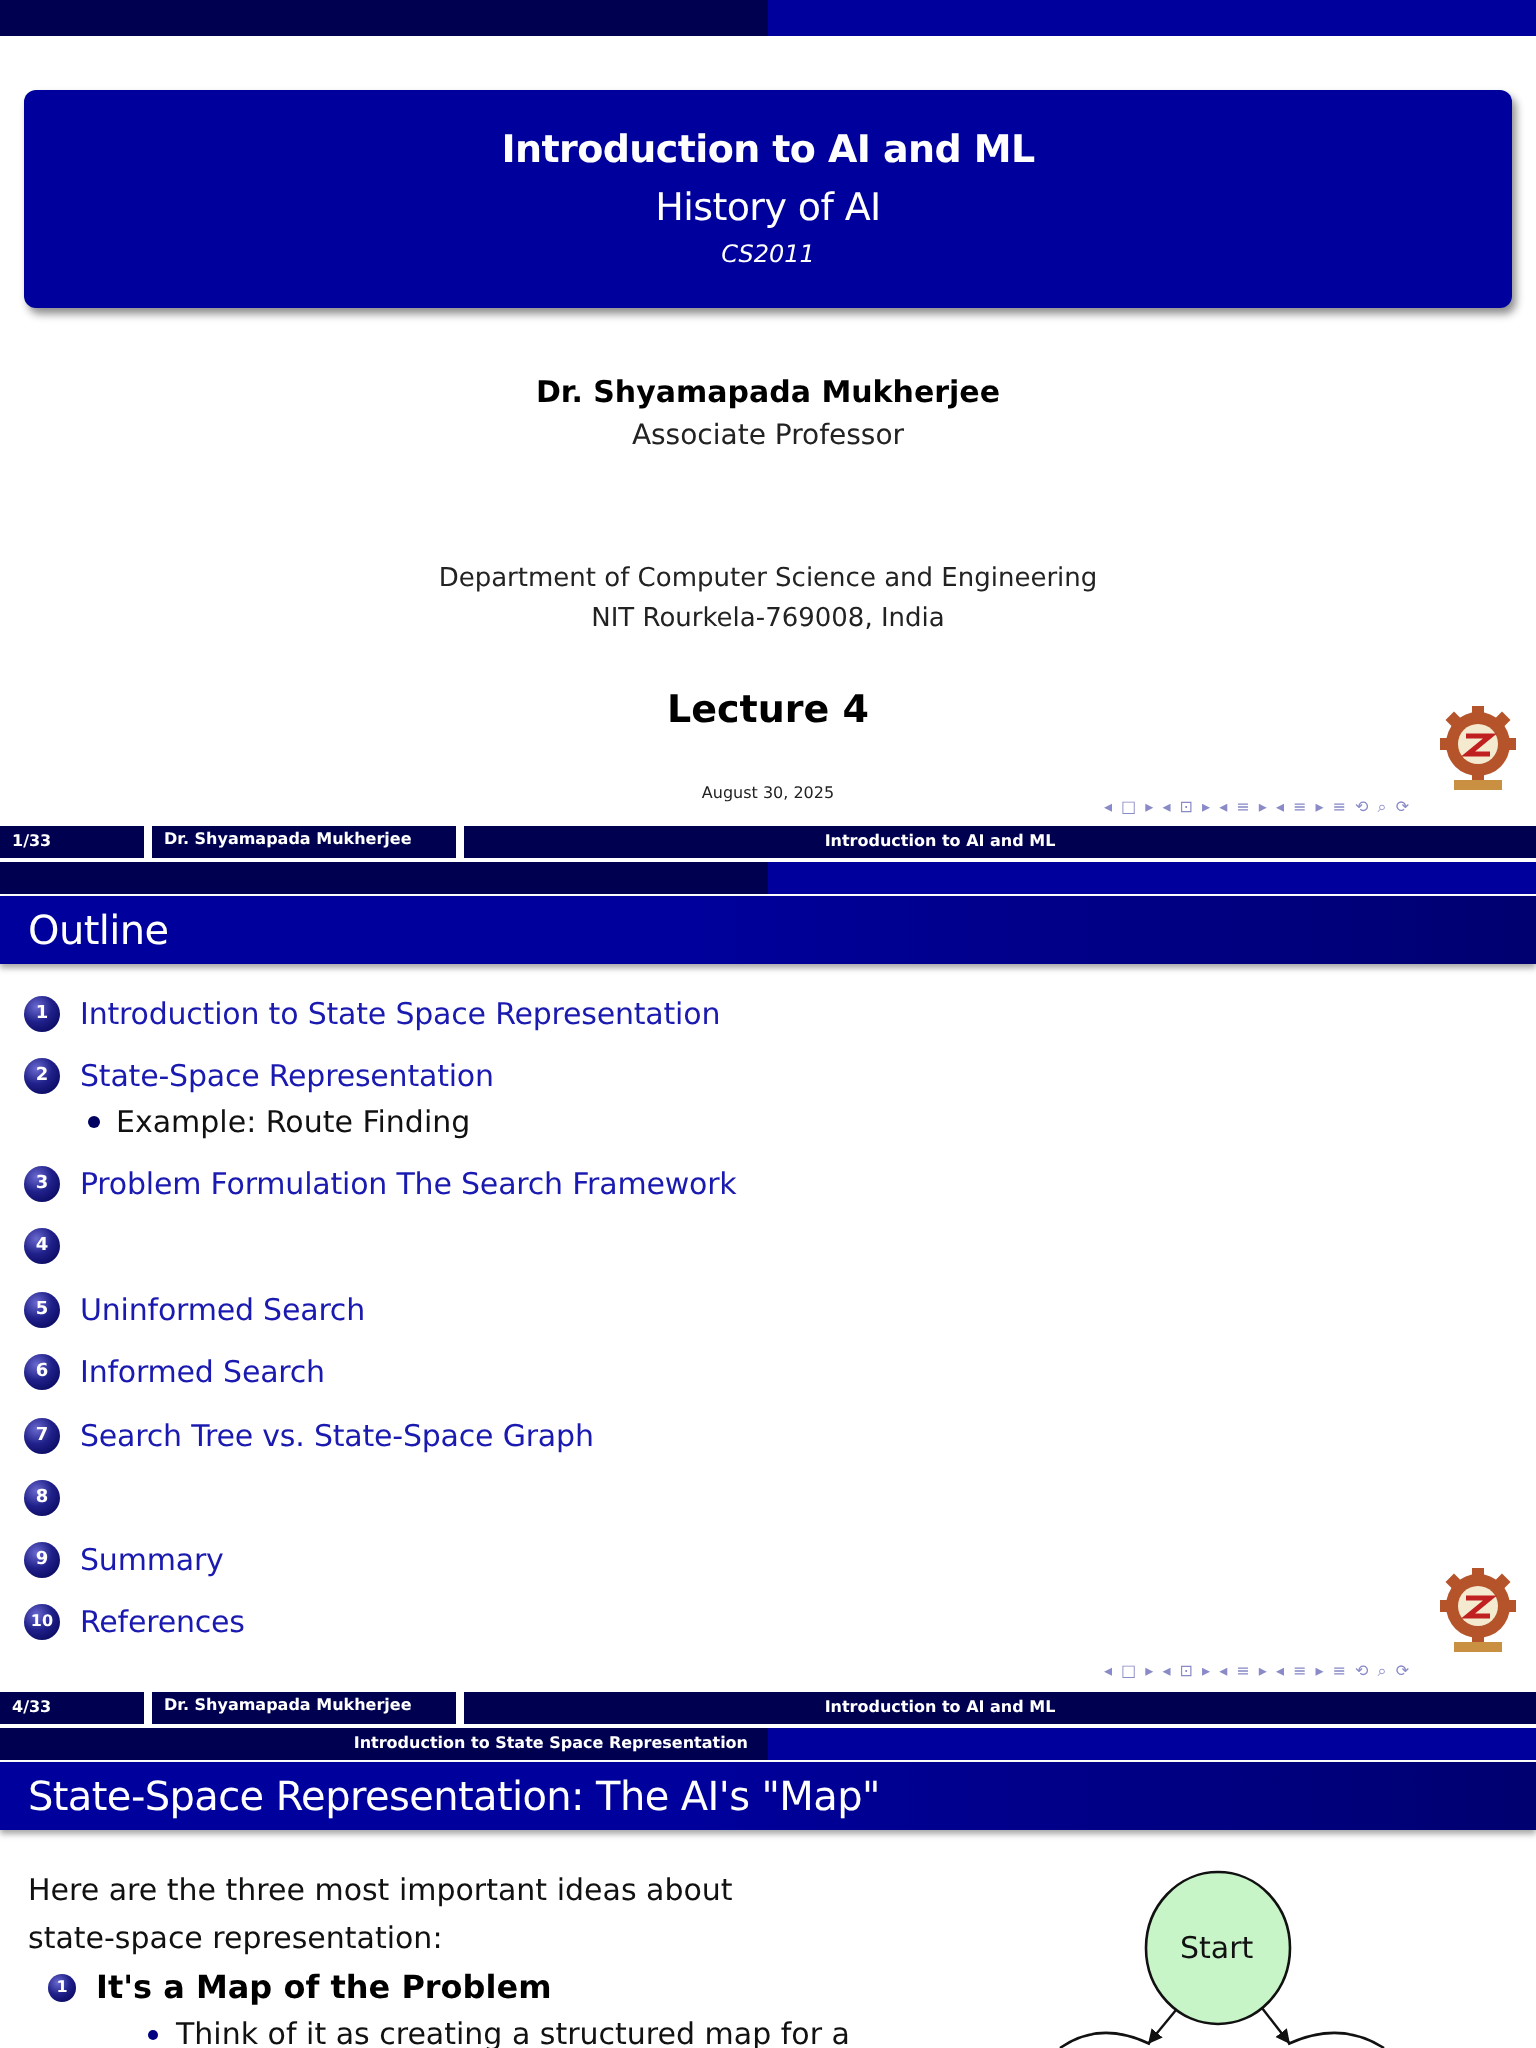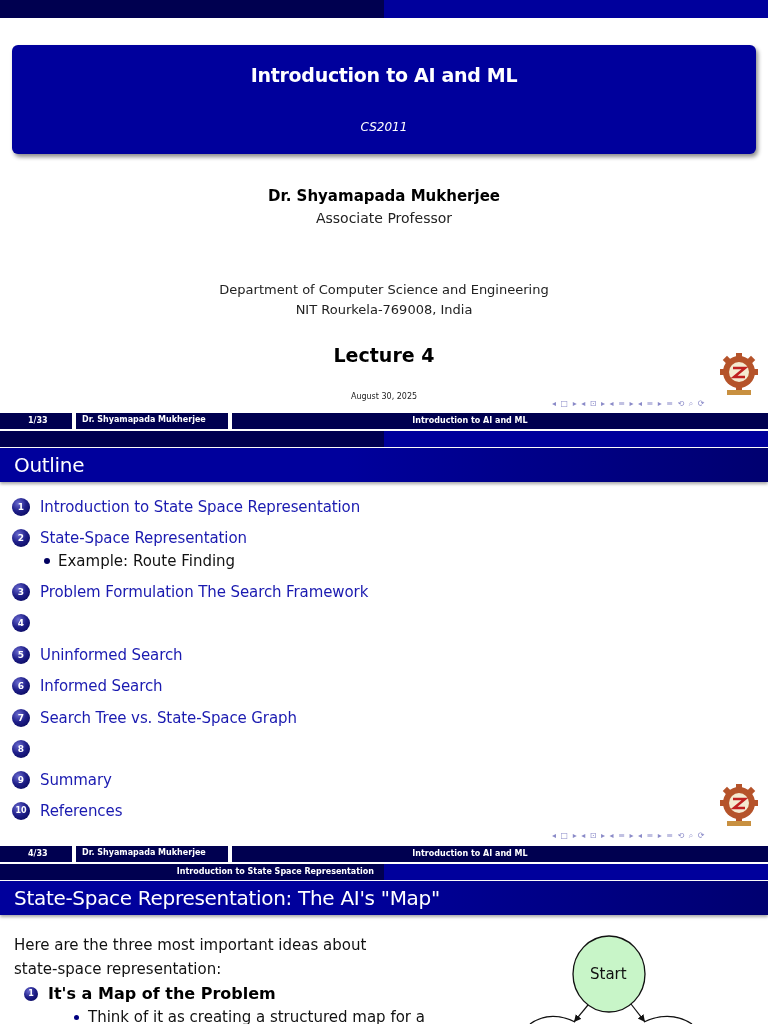--- a/index.html
+++ b/index.html
@@ -86,6 +86,7 @@
 
 <div class="abs title-box">
   <div class="t1">Introduction to AI and ML</div>
+  <div class="t2">History of AI</div>
   <div class="t3">CS2011</div>
 </div>
 

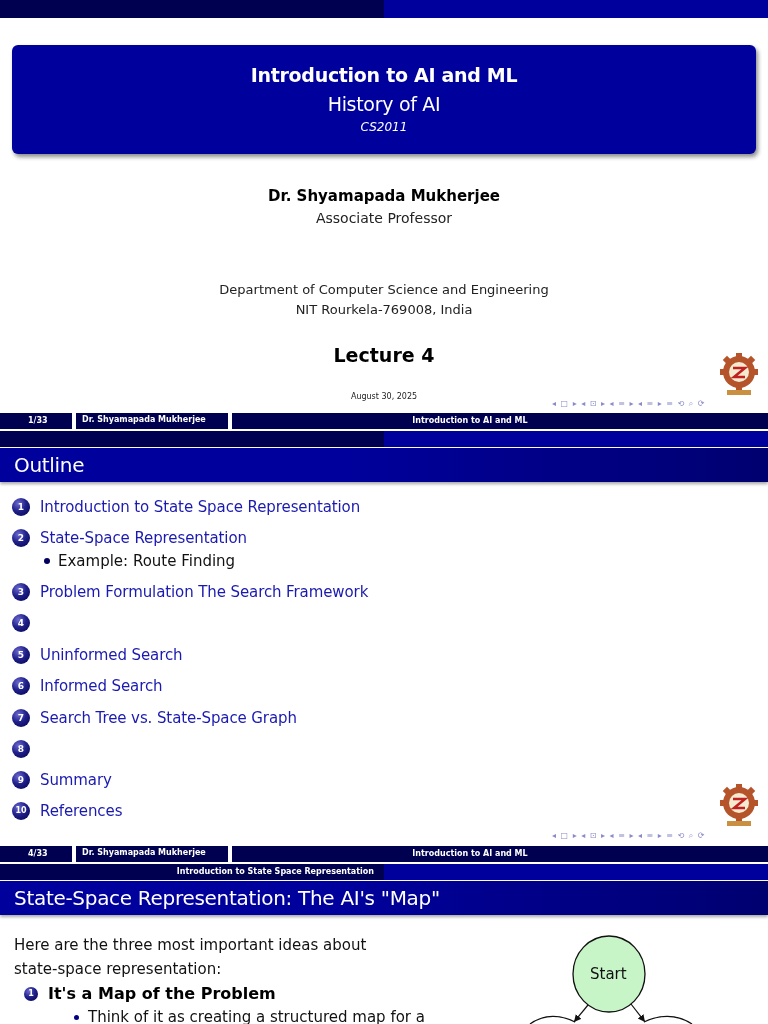--- a/index.html
+++ b/index.html
@@ -39,7 +39,7 @@
   .footer {
     left: 0; width: 768px; height: 16px; display: flex; font-size: 8px; font-weight: bold; color: #fff;
   }
-  .footer .pg { width: 72px; background: #000050; padding-left: 28px; line-height: 16px; }
+  .footer .pg { width: 72px; background: #000050; padding-left: 6px; line-height: 16px; }
   .footer .auth { width: 160px; background: #000050; border-left: 4px solid #fff; border-right: 4px solid #fff; line-height: 14px; padding-left: 6px; margin-top: 0; height: 16px; }
   .footer .course { flex: 1; background: #000050; text-align: center; line-height: 16px; padding-right: 60px; }
 

